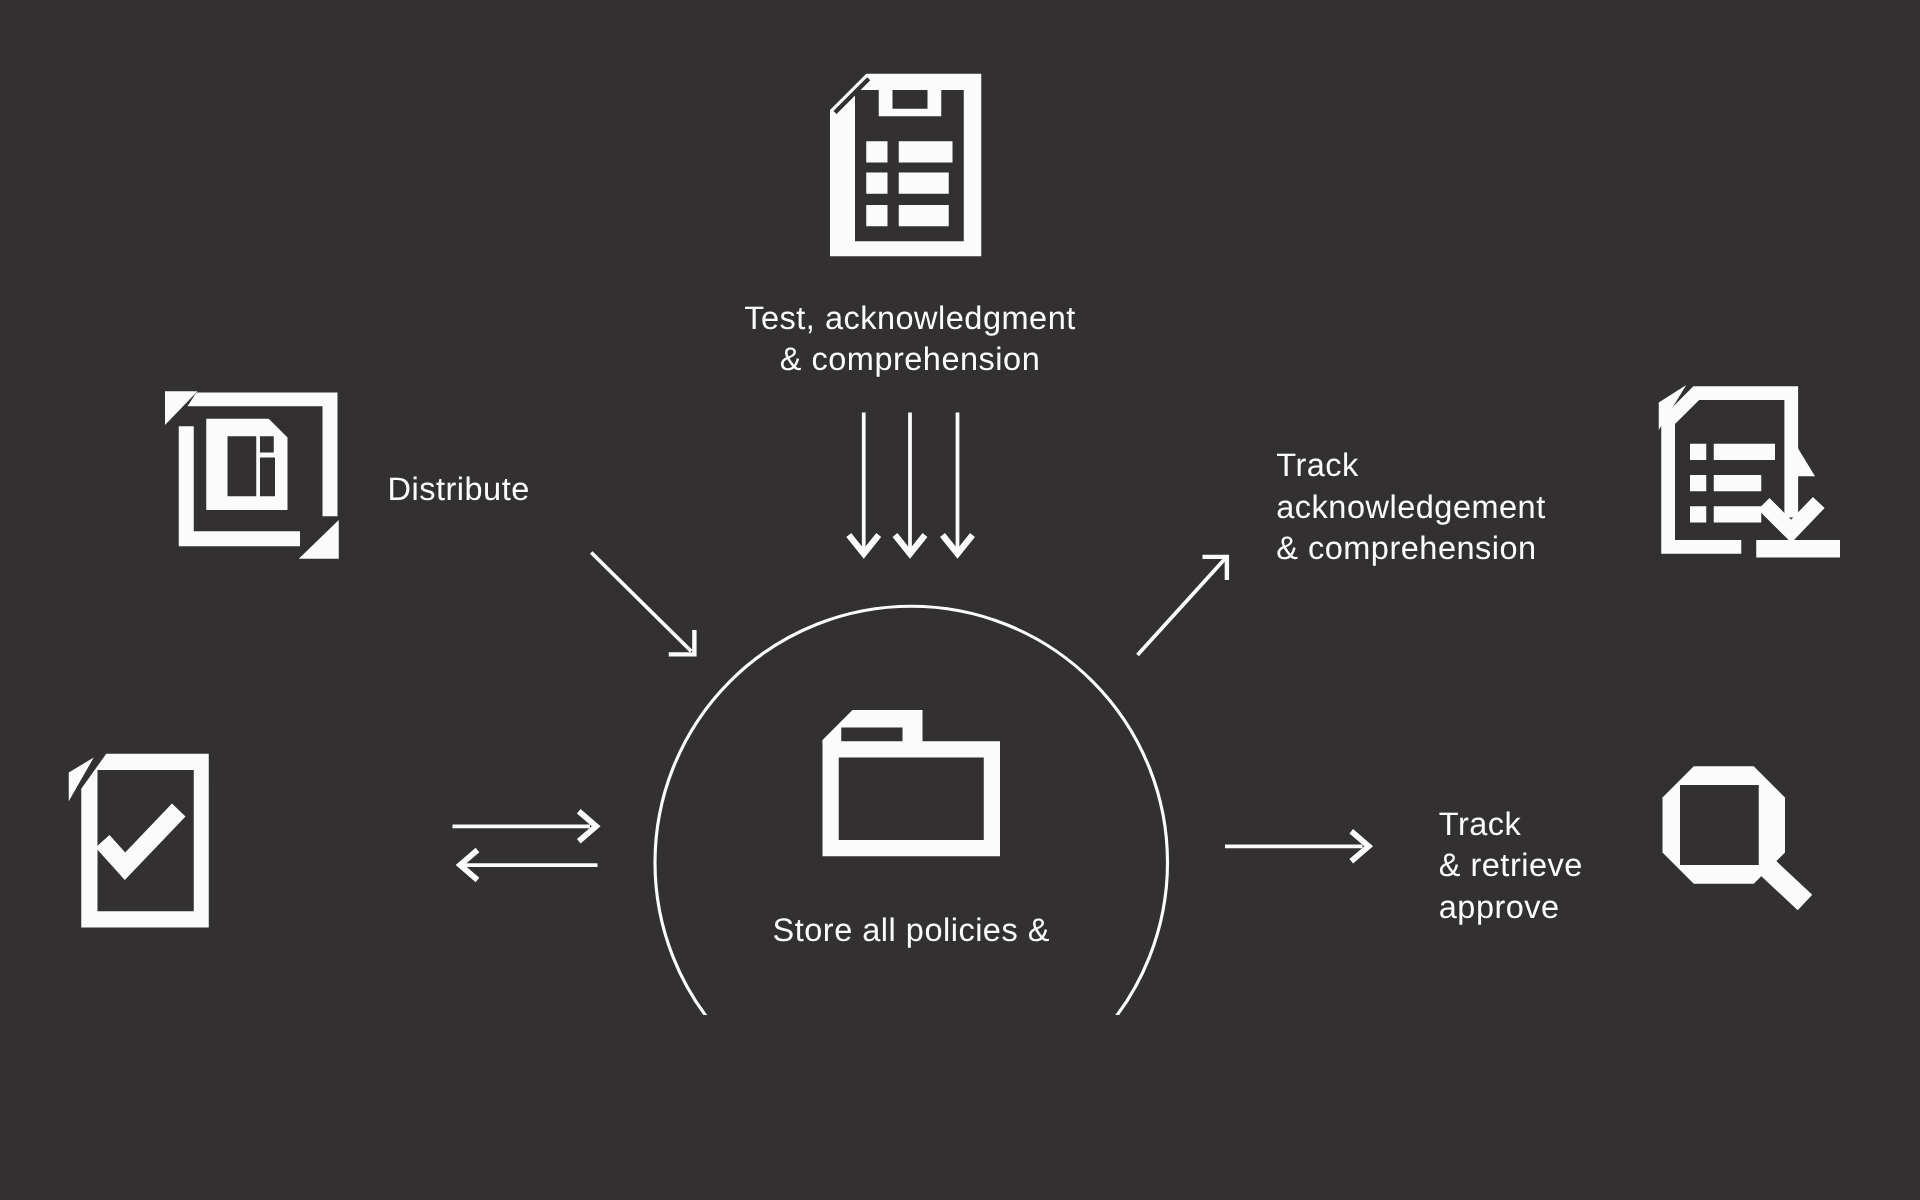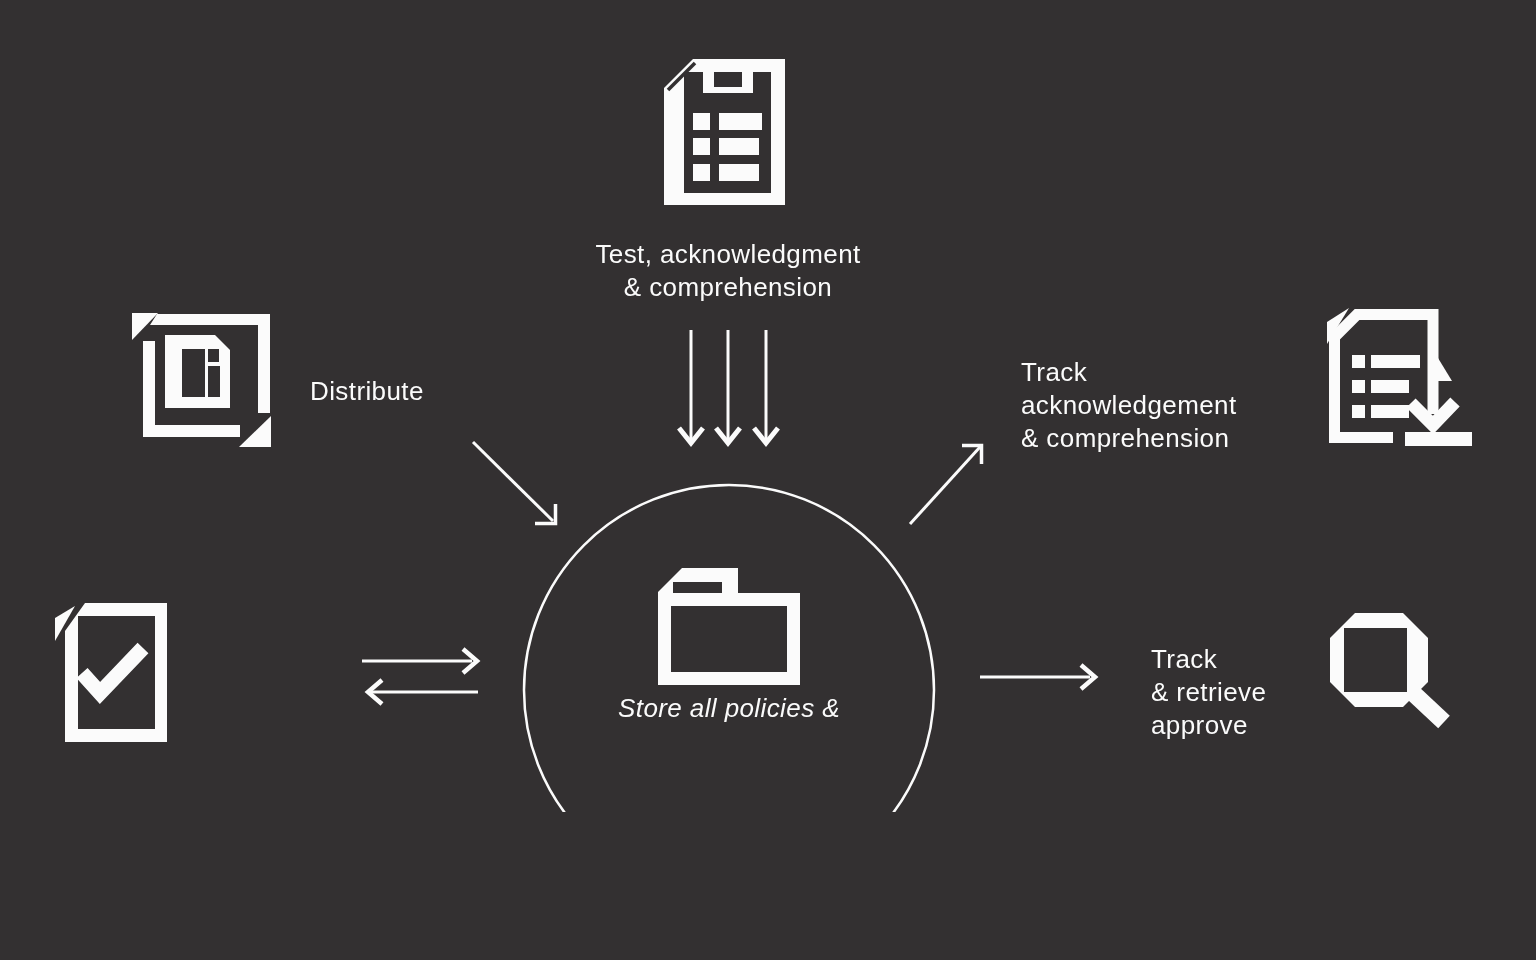--- a/index.html
+++ b/index.html
@@ -141,7 +141,7 @@
   </div>
 
 
-  <div class="label center-align" style="left:529px; top:692px; width:400px;font-style:italic;">
+  <div class="label center-align" style="left:529px; top:728px; width:400px;">
     <div>Store all policies &amp;</div>
   </div>
 

